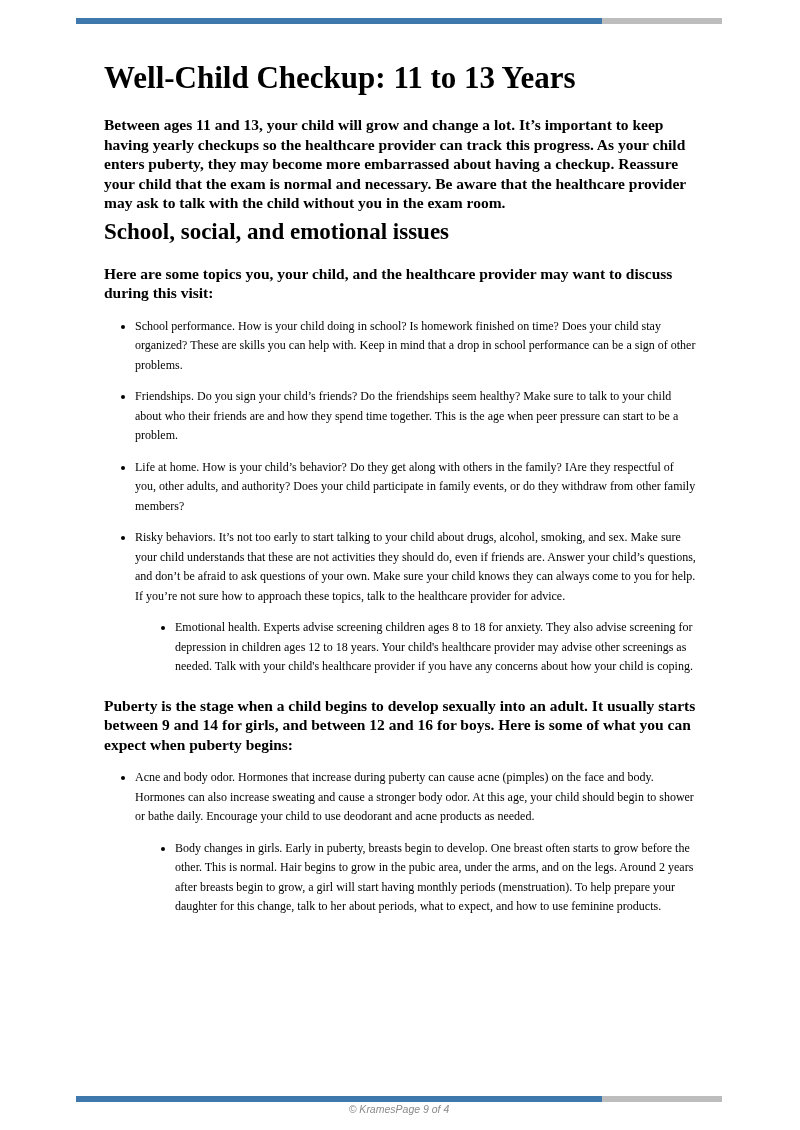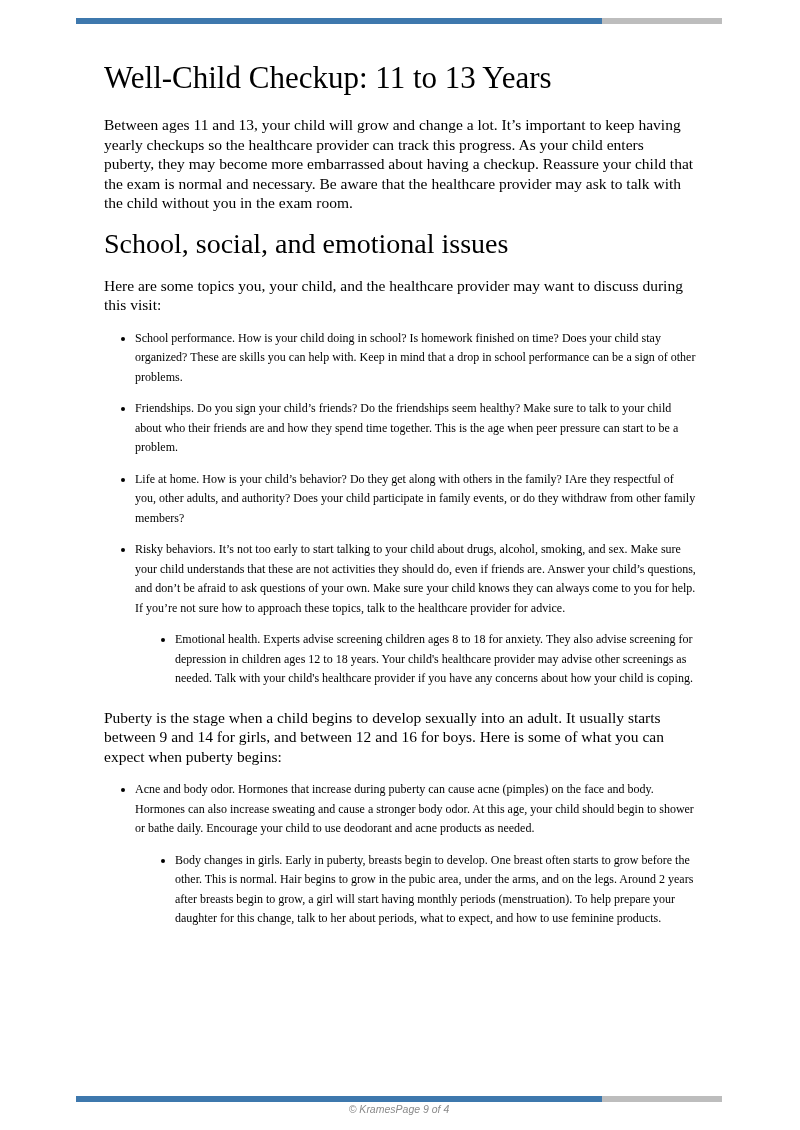--- a/index.html
+++ b/index.html
@@ -45,7 +45,7 @@
     margin: 14px 0 0 0;
     font-size: 31px;
     line-height: 36px;
-    font-weight: normal;
+    font-weight: bold;
     letter-spacing: 0;
   }
   p.body-text {

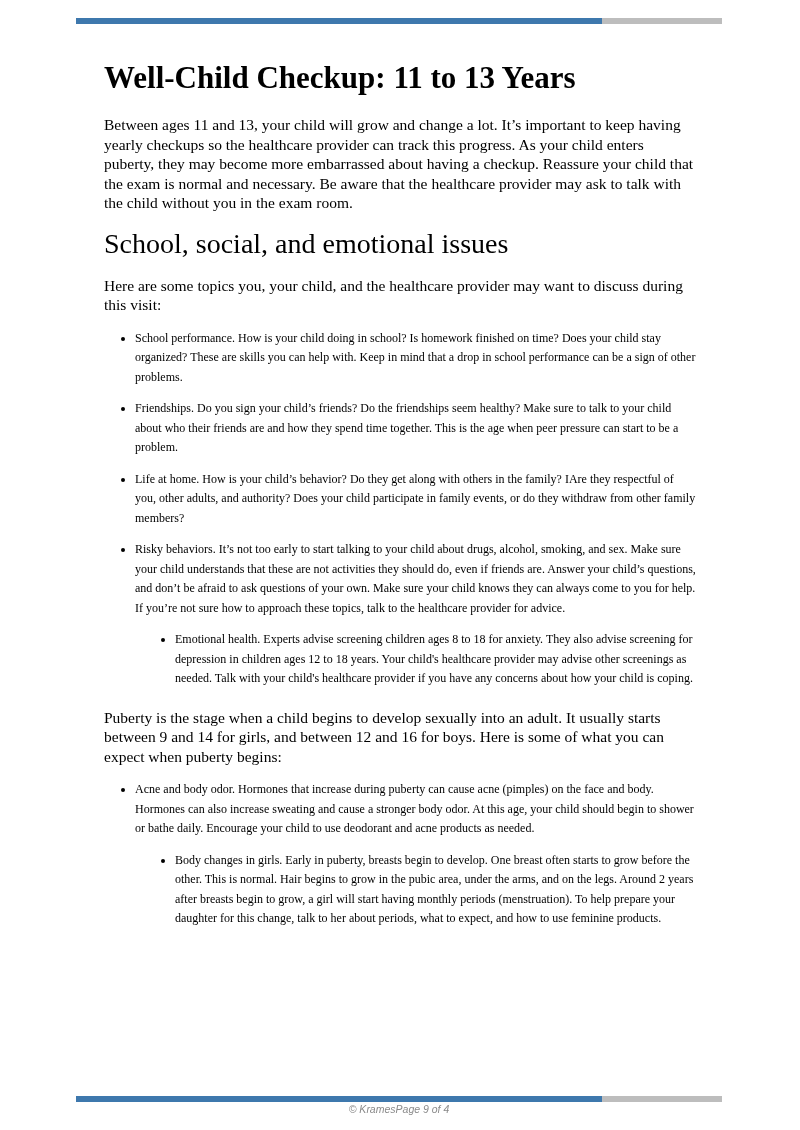--- a/index.html
+++ b/index.html
@@ -52,6 +52,7 @@
     margin: 19px 0 0 0;
     font-size: 15.5px;
     line-height: 19.5px;
+    font-weight: bold;
   }
   h2.section-heading {
     margin: 17px 0 0 0;

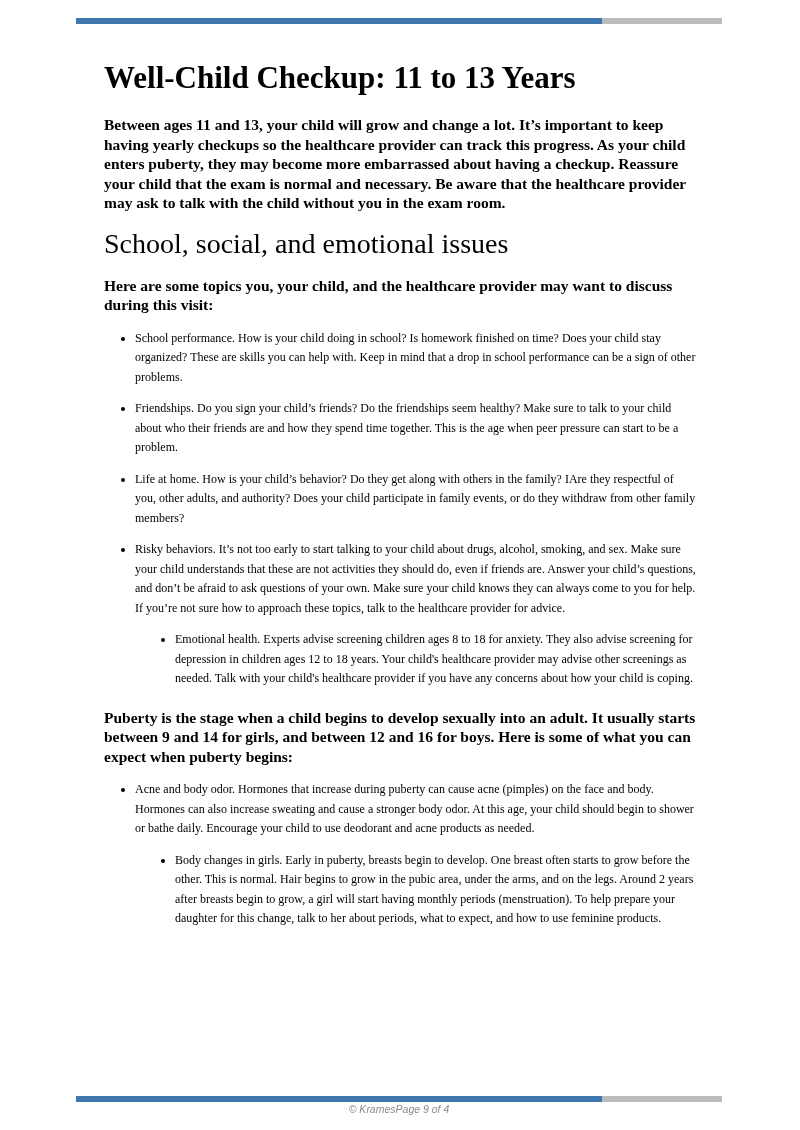--- a/index.html
+++ b/index.html
@@ -55,10 +55,10 @@
     font-weight: bold;
   }
   h2.section-heading {
-    margin: 17px 0 0 0;
-    font-size: 28px;
+    margin: 5px 0 0 0;
+    font-size: 23px;
     line-height: 27px;
-    font-weight: normal;
+    font-weight: bold;
   }
   ul.bullet-list {
     margin: 14px 0 0 0;

